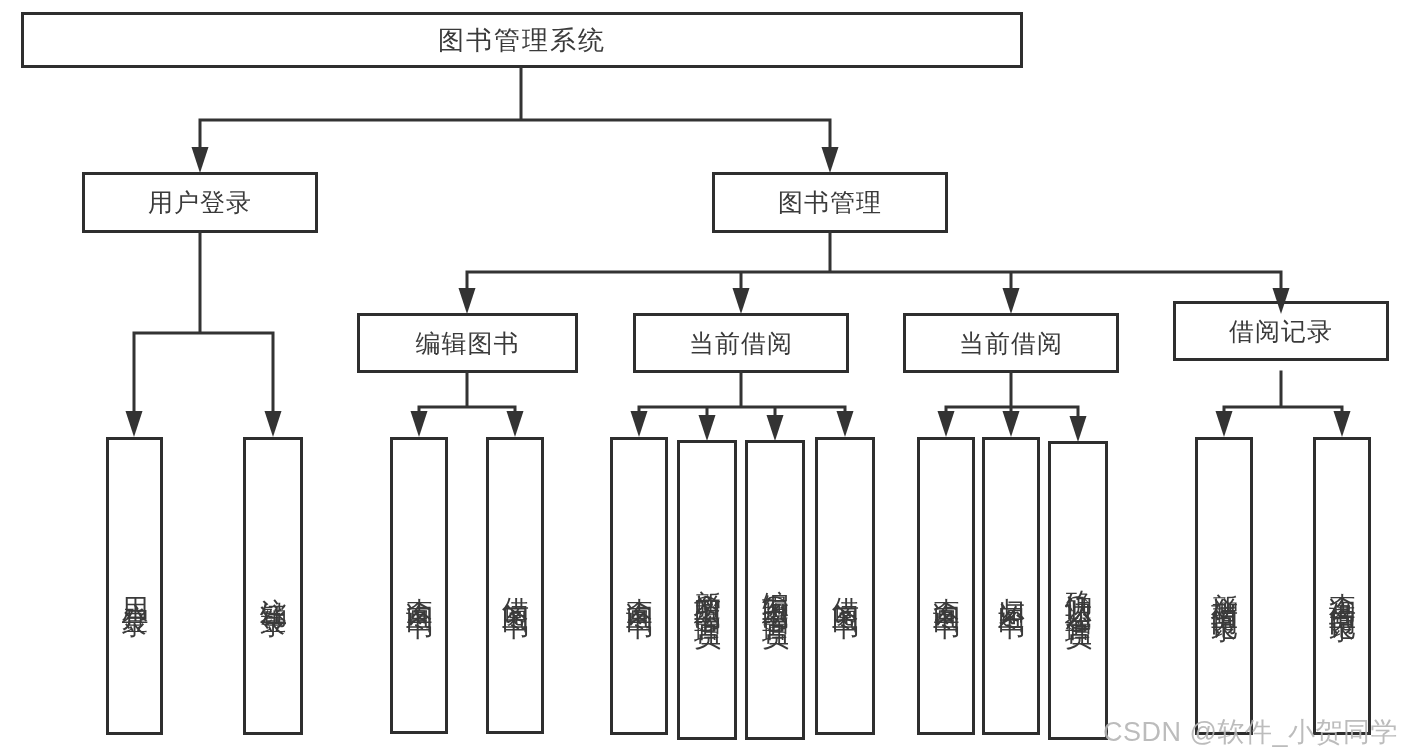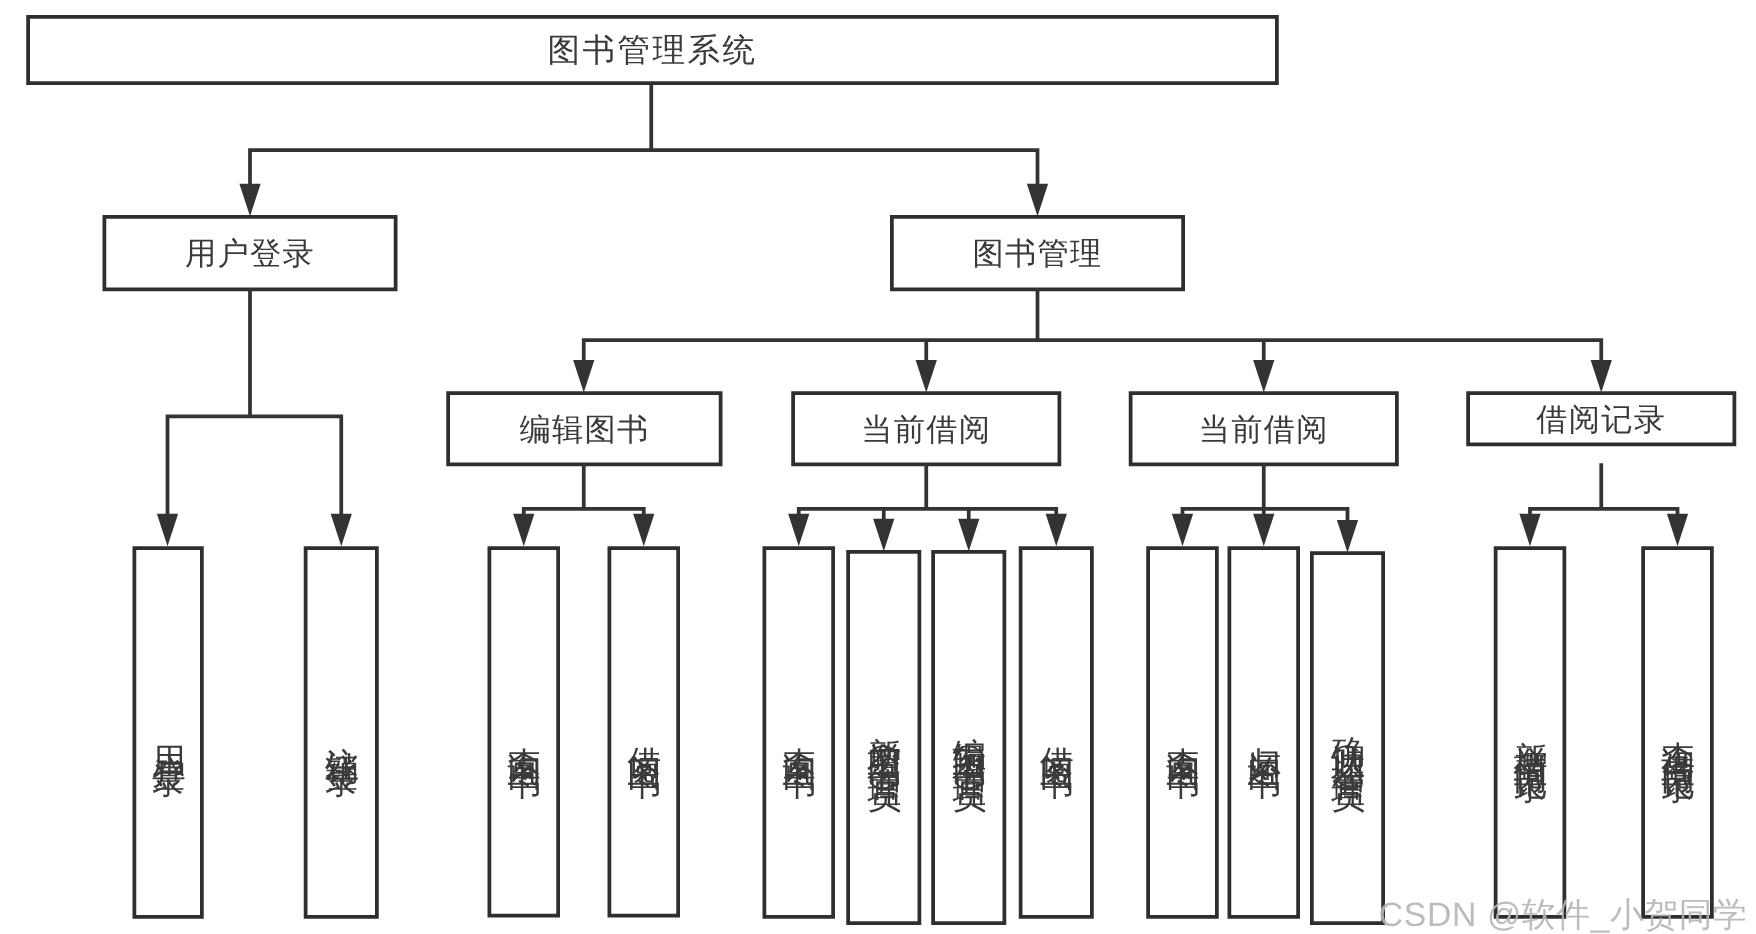--- a/index.html
+++ b/index.html
@@ -116,7 +116,7 @@
   <div class="box header" style="left:357px;top:313px;width:221px;height:60px;">编辑图书</div>
   <div class="box header" style="left:633px;top:313px;width:216px;height:60px;">当前借阅</div>
   <div class="box header" style="left:903px;top:313px;width:216px;height:60px;">当前借阅</div>
-  <div class="box header" style="left:1173px;top:313px;width:216px;height:44px;">借阅记录</div>
+  <div class="box header" style="left:1173px;top:301px;width:216px;height:60px;">借阅记录</div>
 
   <div class="box leaf" style="left:106px;top:437px;width:57px;height:298px;">用户登录</div>
   <div class="box leaf" style="left:243px;top:437px;width:60px;height:298px;">注销登录</div>

